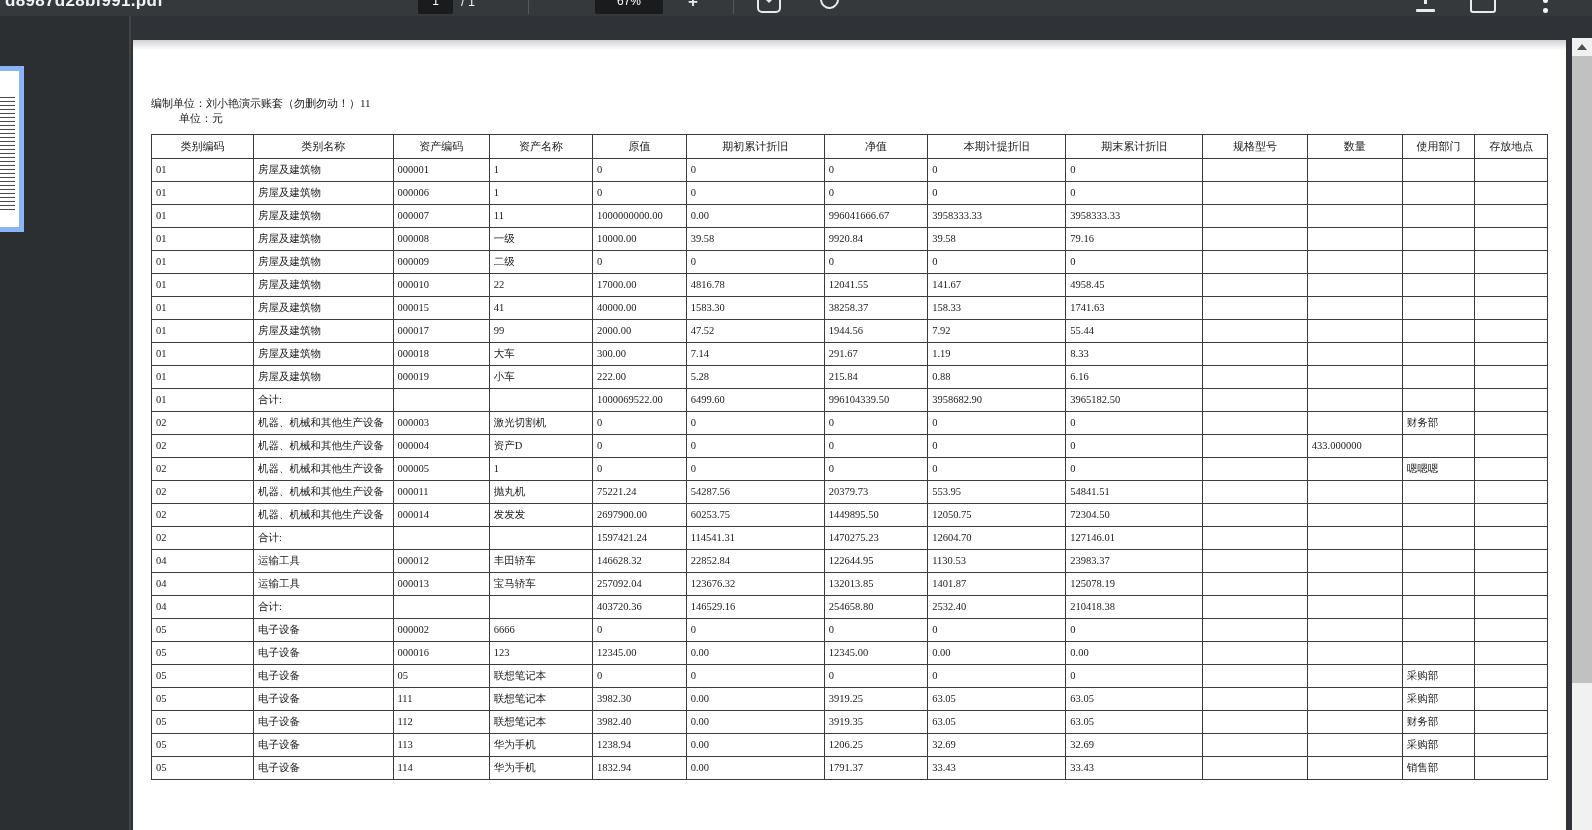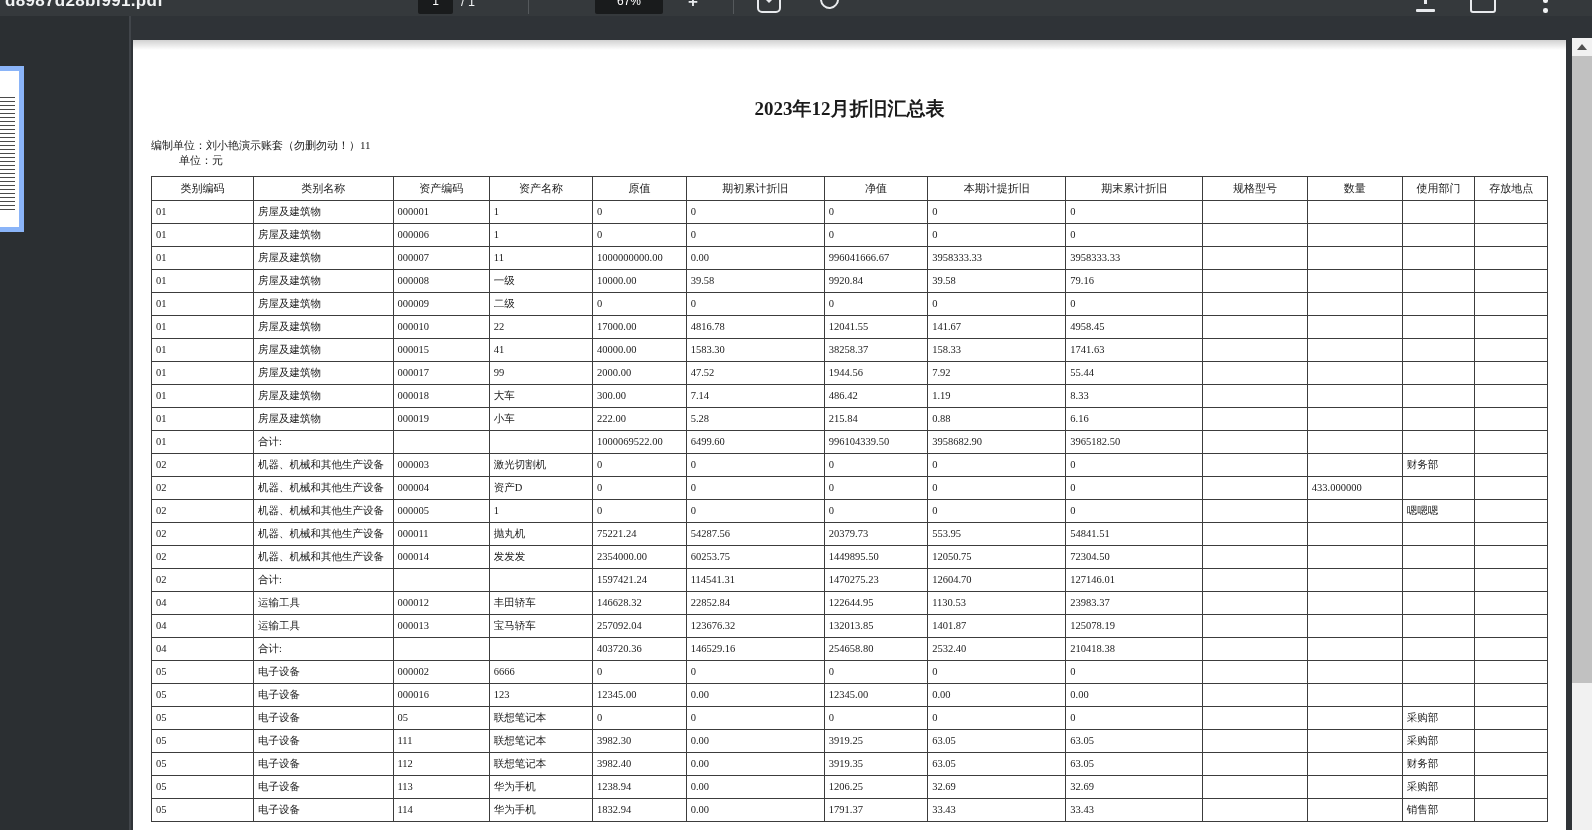--- a/index.html
+++ b/index.html
@@ -95,7 +95,6 @@
 
   <div class="page">
     <div class="page-inner">
-      <h1 class="doc-title">2023年12月折旧汇总表</h1>
       <div class="meta2">
         <span>编制单位：刘小艳演示账套（勿删勿动！）11</span>
         <span class="unit">单位：元</span>

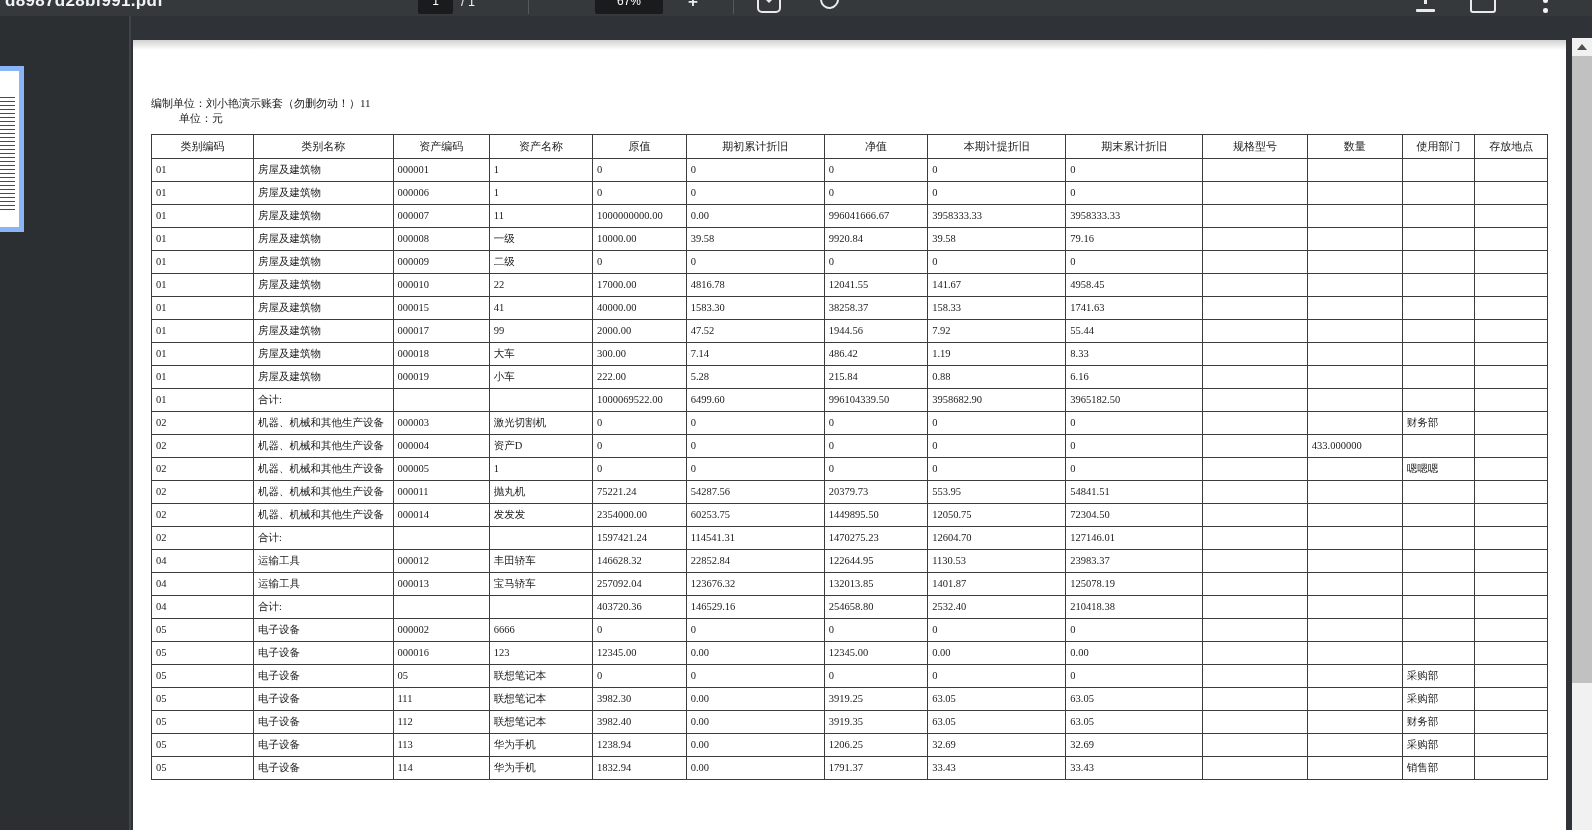--- a/index.html
+++ b/index.html
@@ -260,7 +260,7 @@
               <td>大车</td>
               <td>300.00</td>
               <td>7.14</td>
-              <td>486.42</td>
+              <td>291.67</td>
               <td>1.19</td>
               <td>8.33</td>
               <td></td>

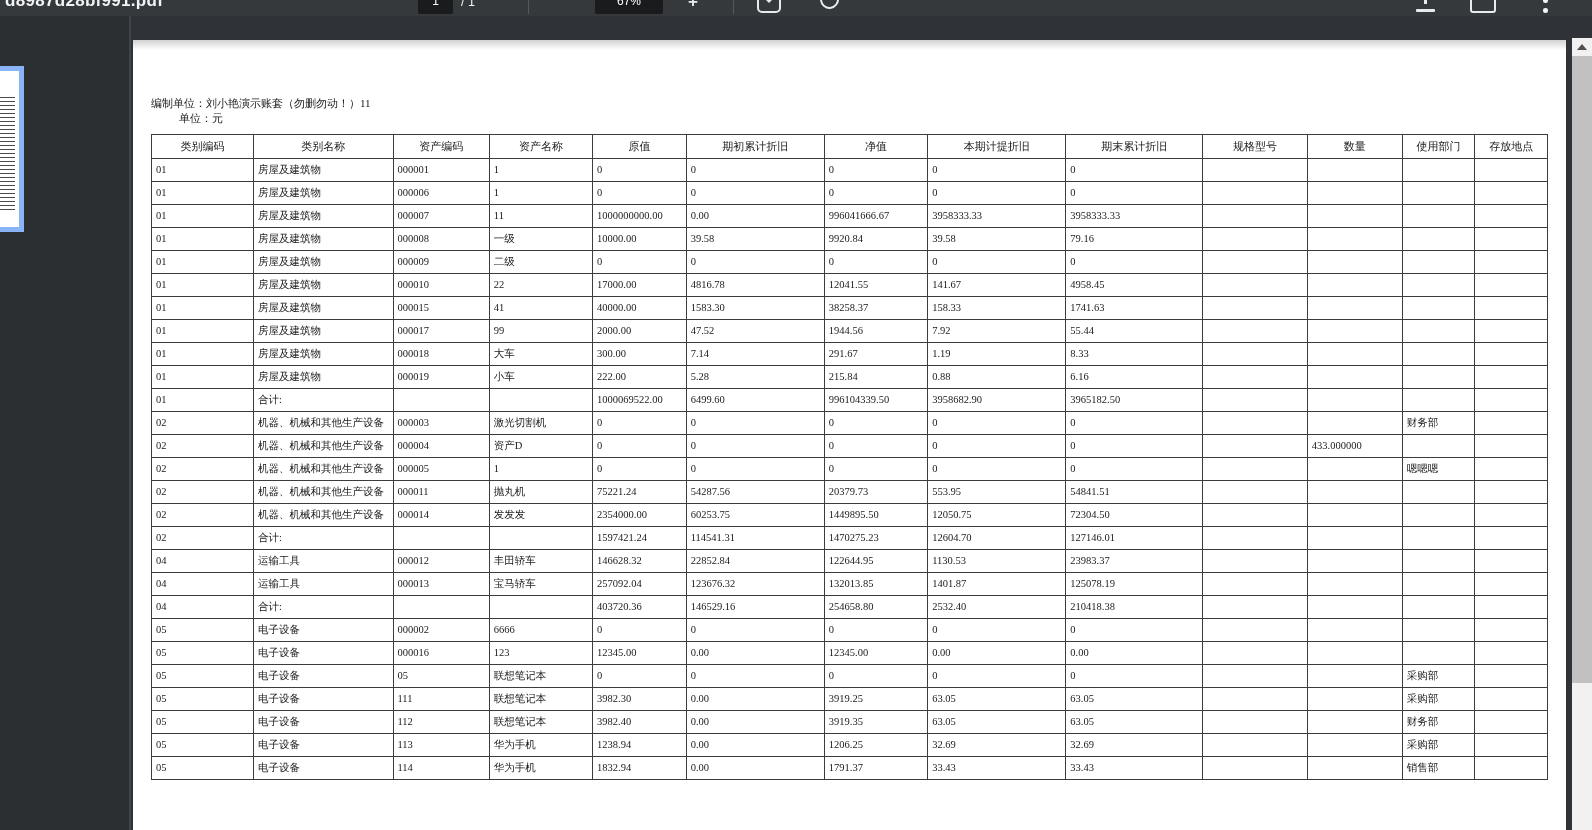--- a/index.html
+++ b/index.html
@@ -363,7 +363,7 @@
               <td>机器、机械和其他生产设备</td>
               <td>000014</td>
               <td>发发发</td>
-              <td>2354000.00</td>
+              <td>2697900.00</td>
               <td>60253.75</td>
               <td>1449895.50</td>
               <td>12050.75</td>

